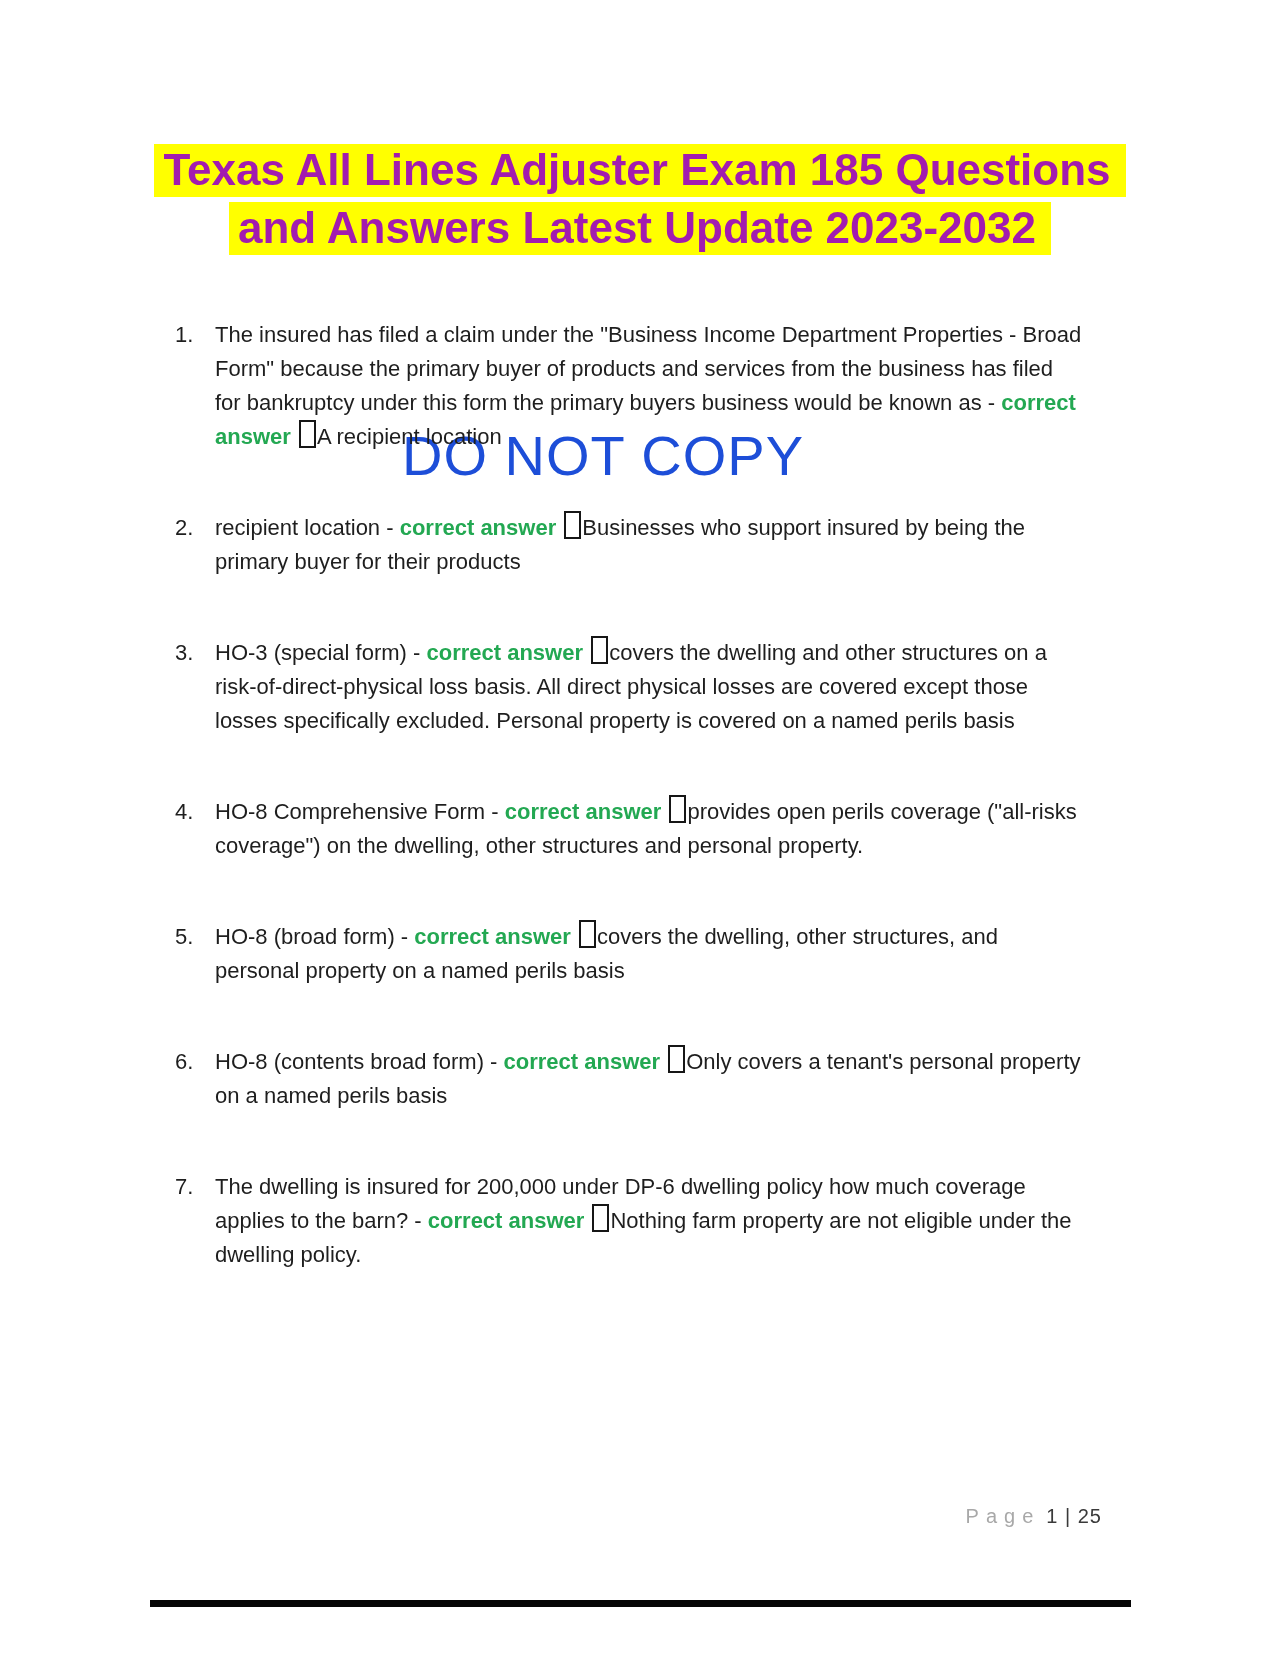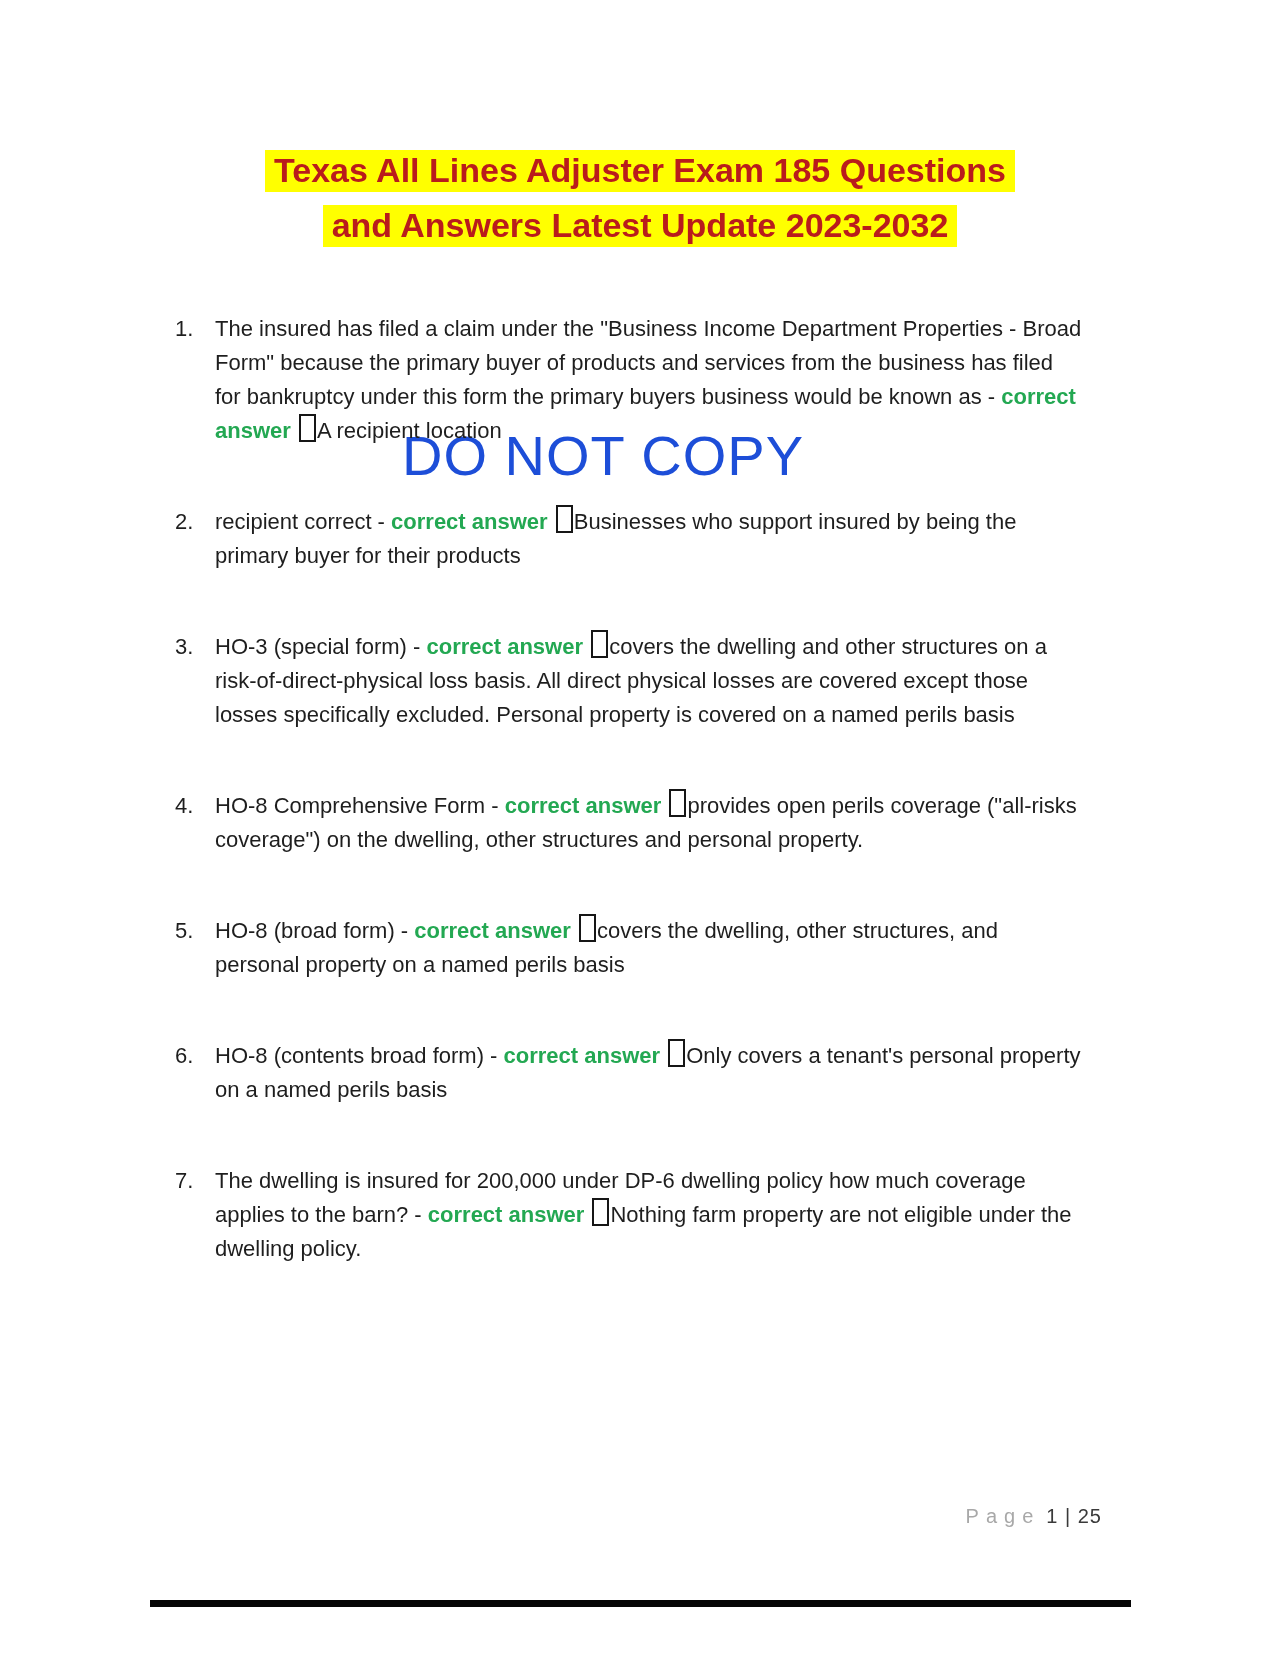--- a/index.html
+++ b/index.html
@@ -41,10 +41,10 @@
   }
   .title-line .hl {
     background: #ffff00;
-    color: #b91c1c;
+    color: #a21caf;
     font-weight: bold;
-    font-size: 34px;
-    padding: 1px 9px 3px 9px;
+    font-size: 44px;
+    padding: 1px 15px 3px 9px;
   }
   .qlist {
     margin: 56px 150px 0 215px;

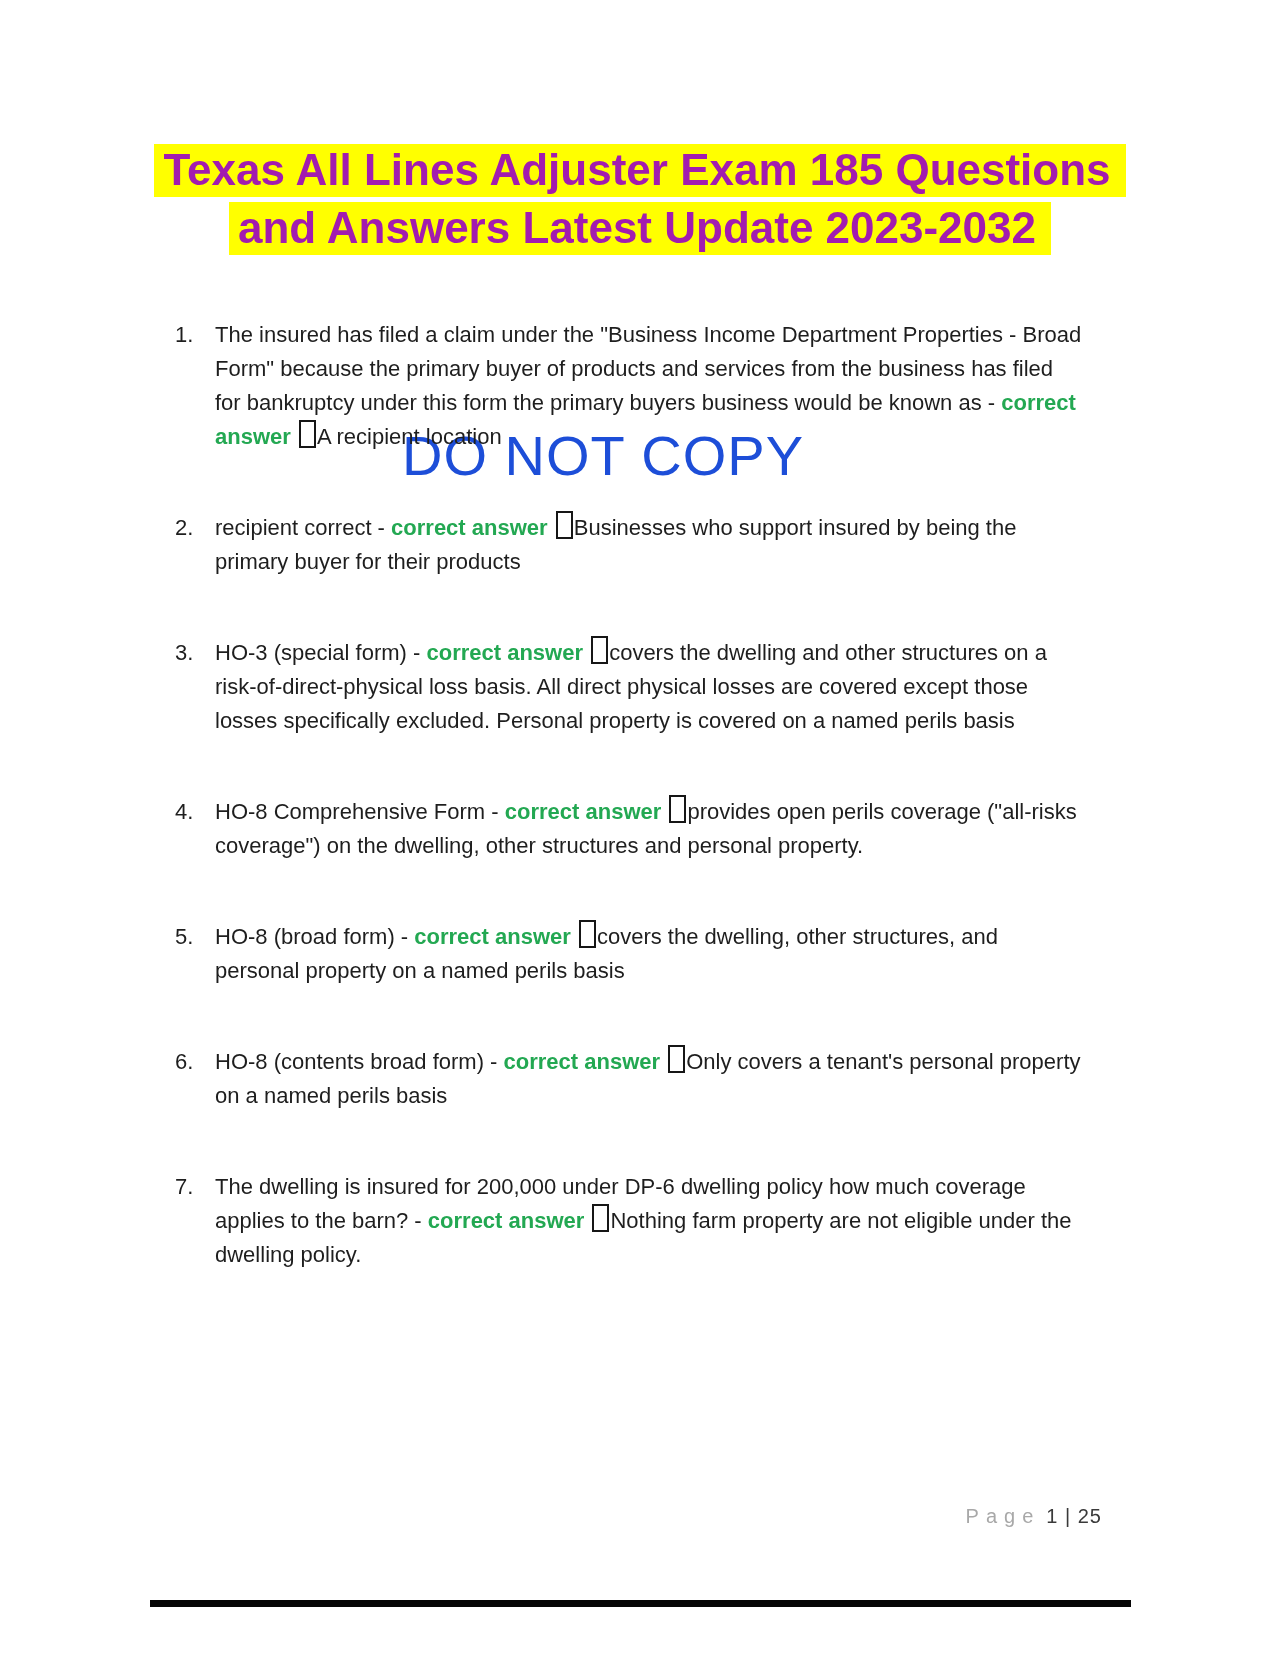--- a/index.html
+++ b/index.html
@@ -130,7 +130,7 @@
 
       <li class="q">
         <span class="qnum">2.</span>
-        <span>recipient correct -</span>
+        <span>recipient location -</span>
         <strong class="ans-label">correct answer</strong>
         <span class="tofu"></span><span>Businesses who support insured by being the primary buyer for their products</span>
       </li>

